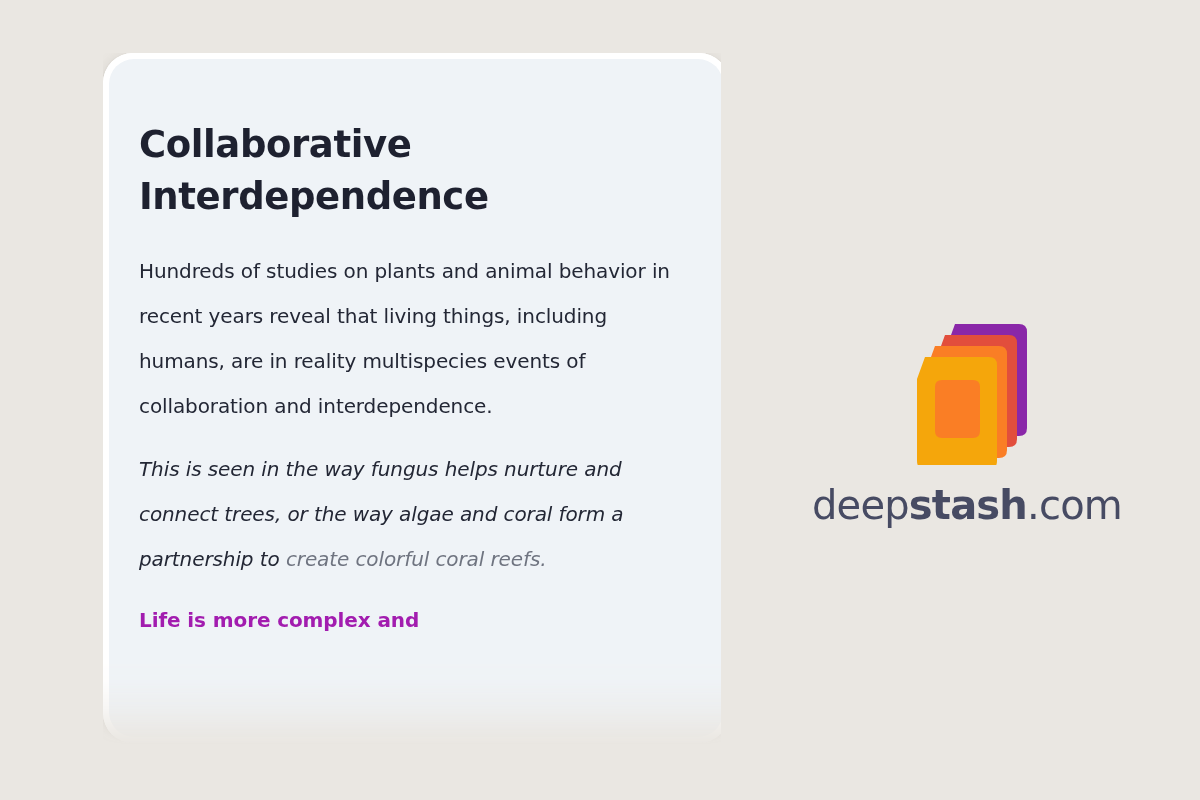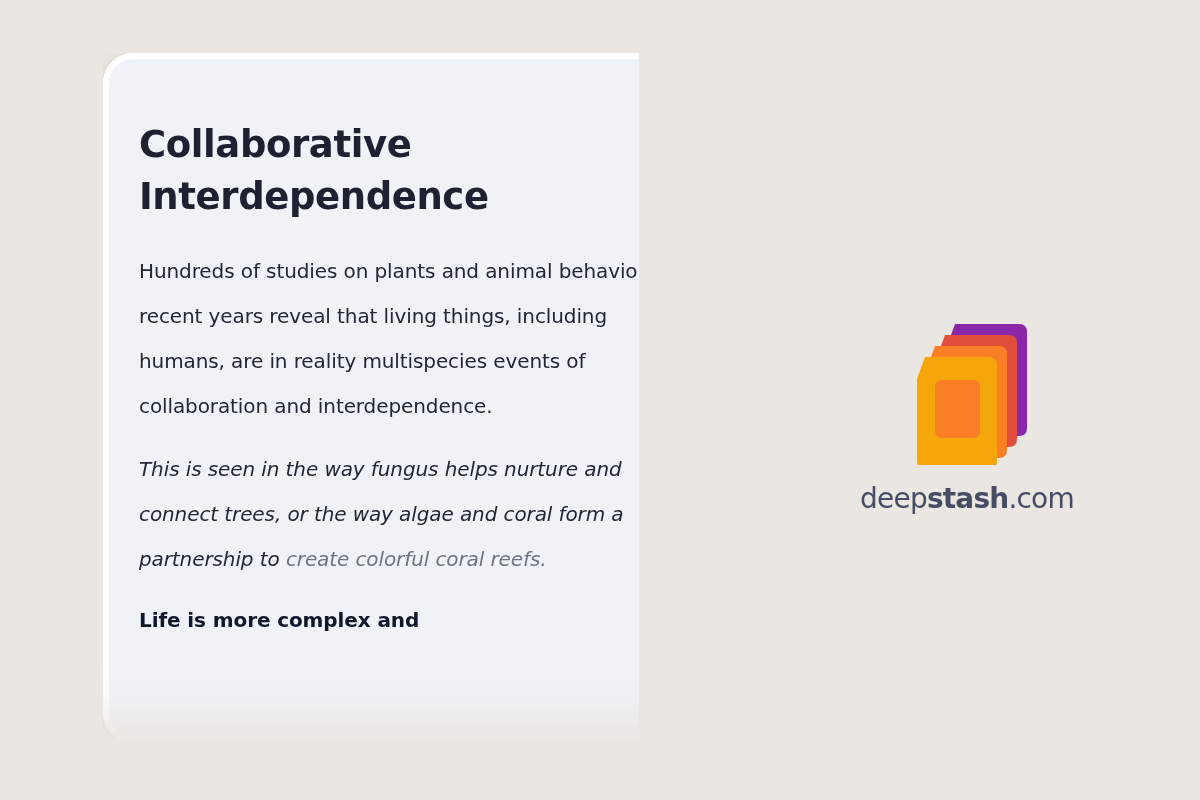--- a/index.html
+++ b/index.html
@@ -28,7 +28,7 @@
     position: absolute;
     left: 103px;
     top: 53px;
-    width: 536px;
+    width: 618px;
     height: 700px;
     overflow: hidden;
   }

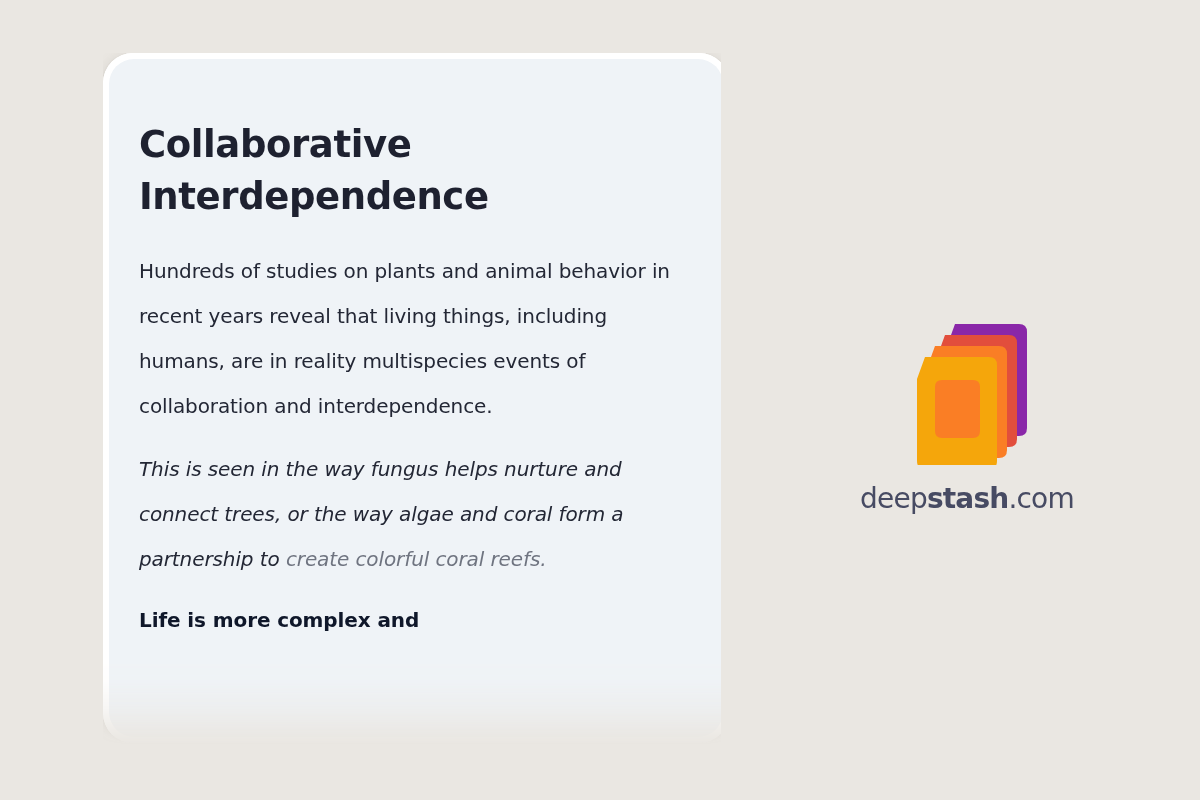--- a/index.html
+++ b/index.html
@@ -150,7 +150,7 @@
     width: 330px;
     text-align: center;
     font-family: "DejaVu Sans", sans-serif;
-    font-size: 28px;
+    font-size: 40px;
     color: #474B63;
     letter-spacing: -0.8px;
     white-space: nowrap;

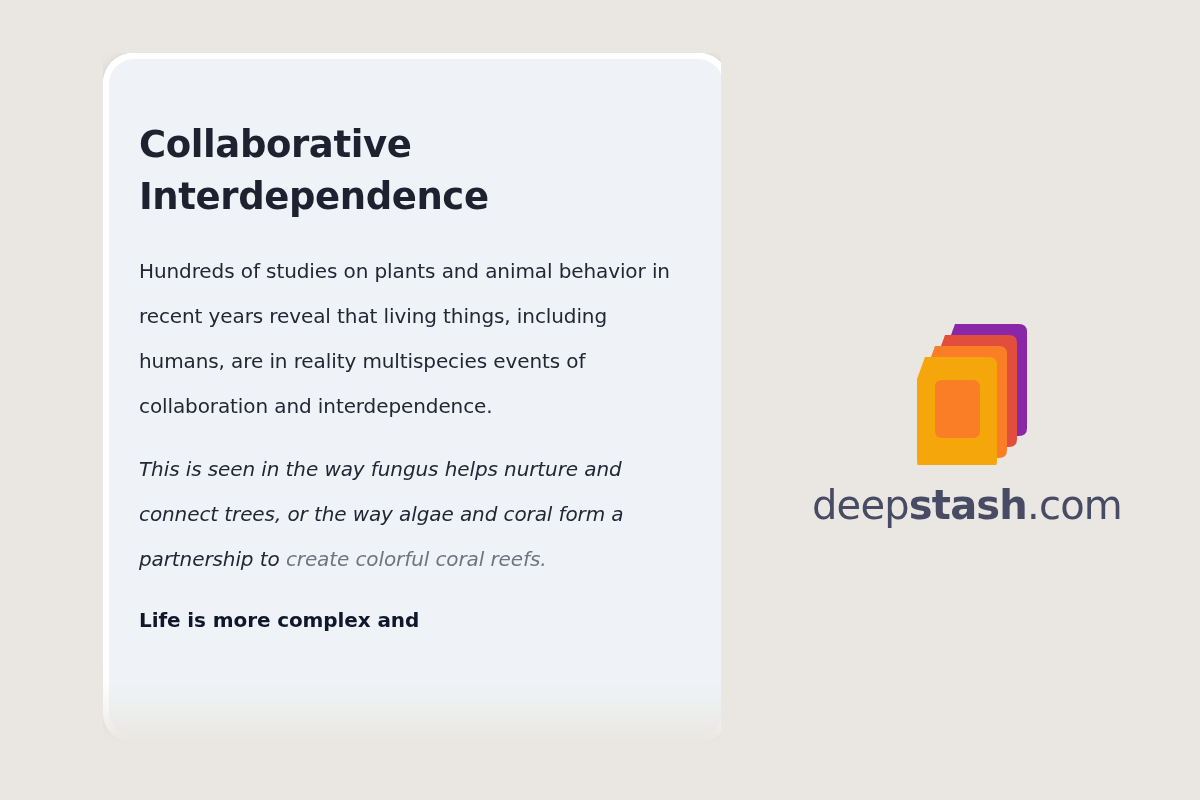--- a/index.html
+++ b/index.html
@@ -118,7 +118,7 @@
 
   .para-bold {
     font-weight: bold;
-    color: #0f172a;
+    color: #a21caf;
     margin-bottom: 0;
   }
 

